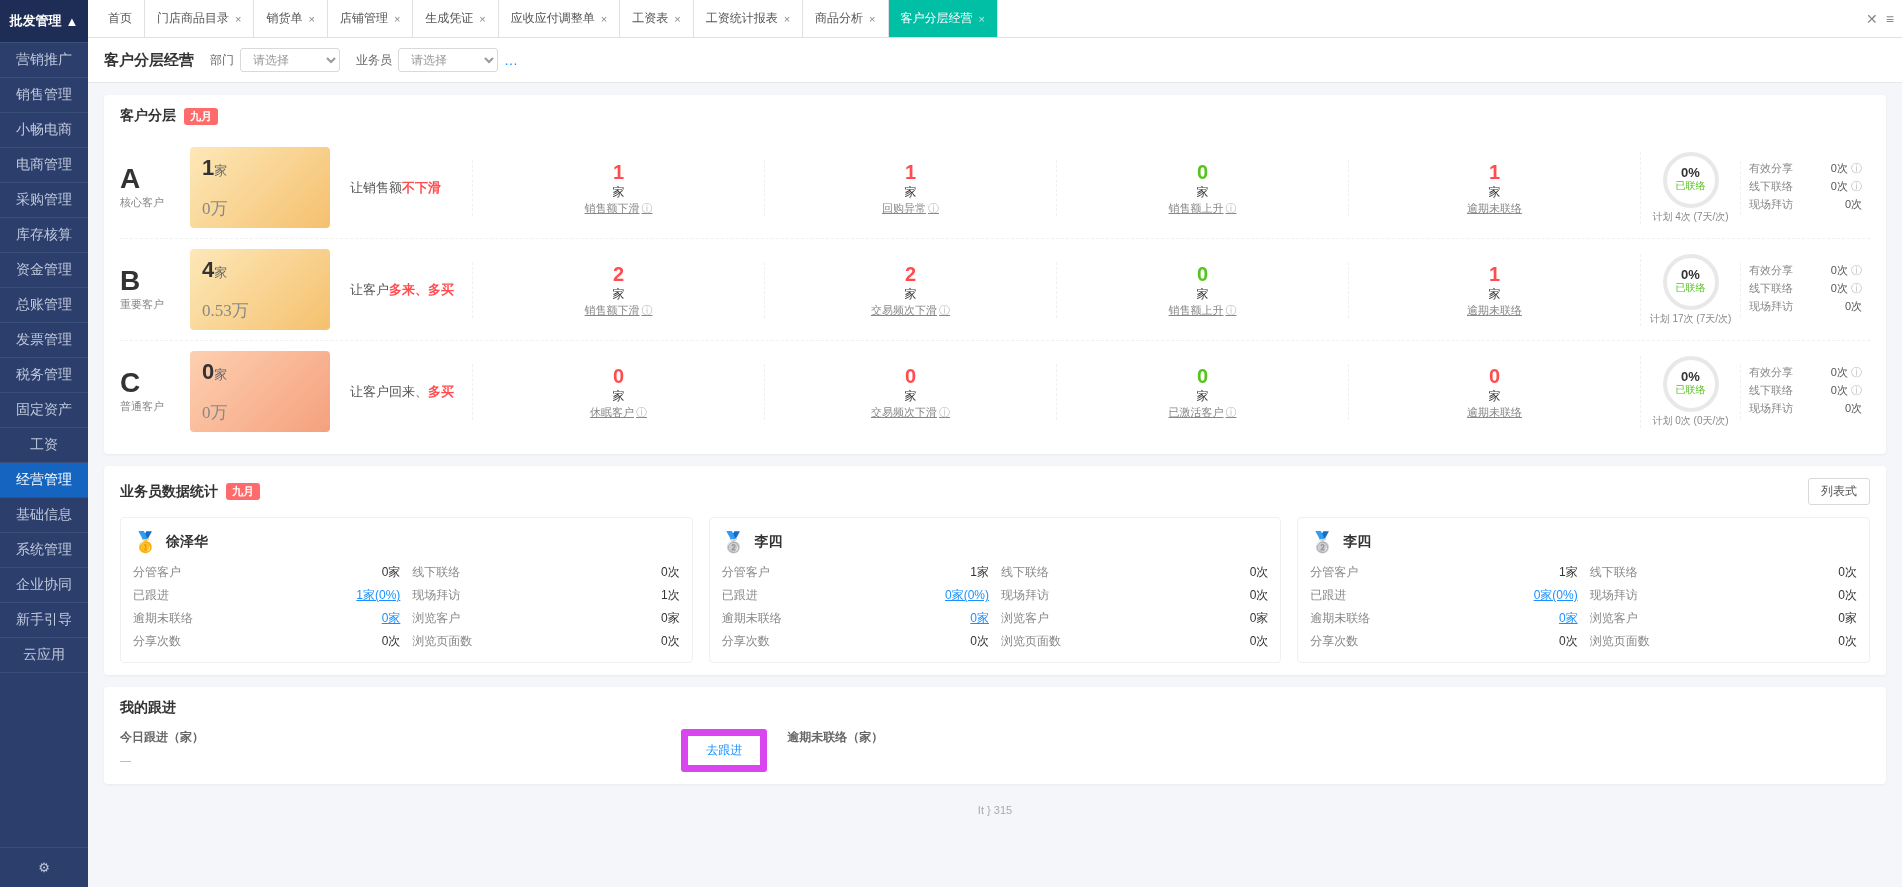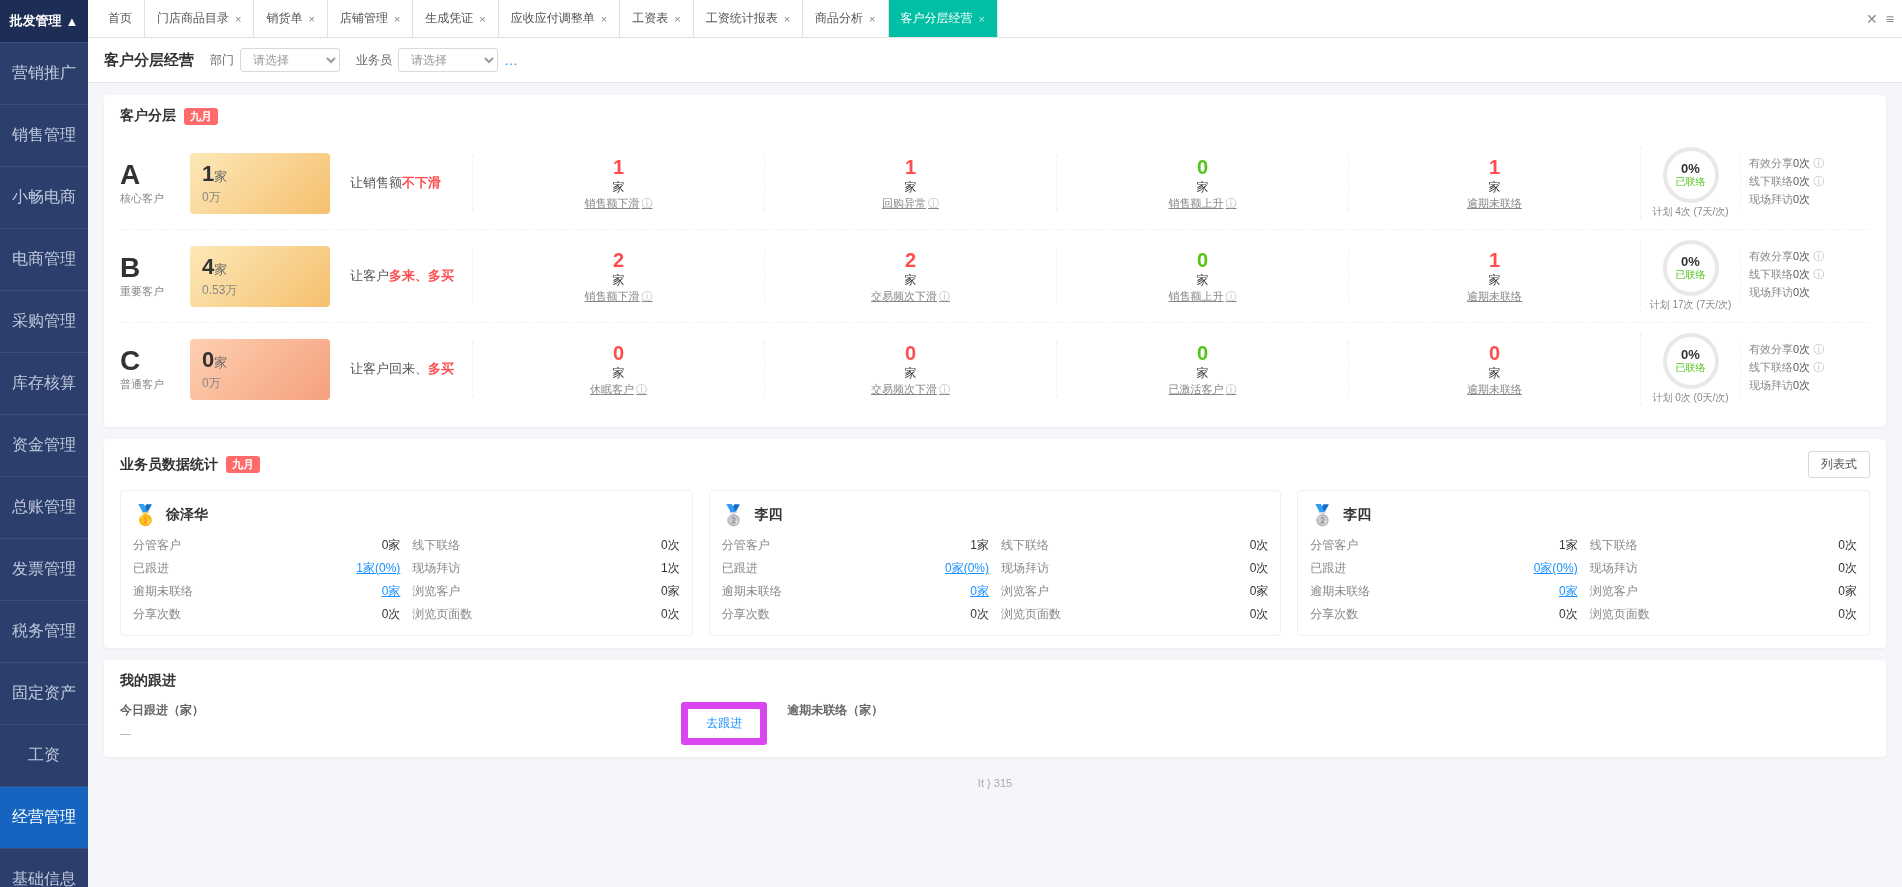--- a/index.html
+++ b/index.html
@@ -30,9 +30,9 @@
       border-bottom: 1px solid #3a4f7a;
     }
     .sidebar-item {
-      padding: 20px 8px;
+      padding: 8px 8px;
       text-align: center;
-      font-size: 16px;
+      font-size: 14px;
       cursor: pointer;
       color: #bfc8dc;
       border-bottom: 1px solid #3a4f7a;

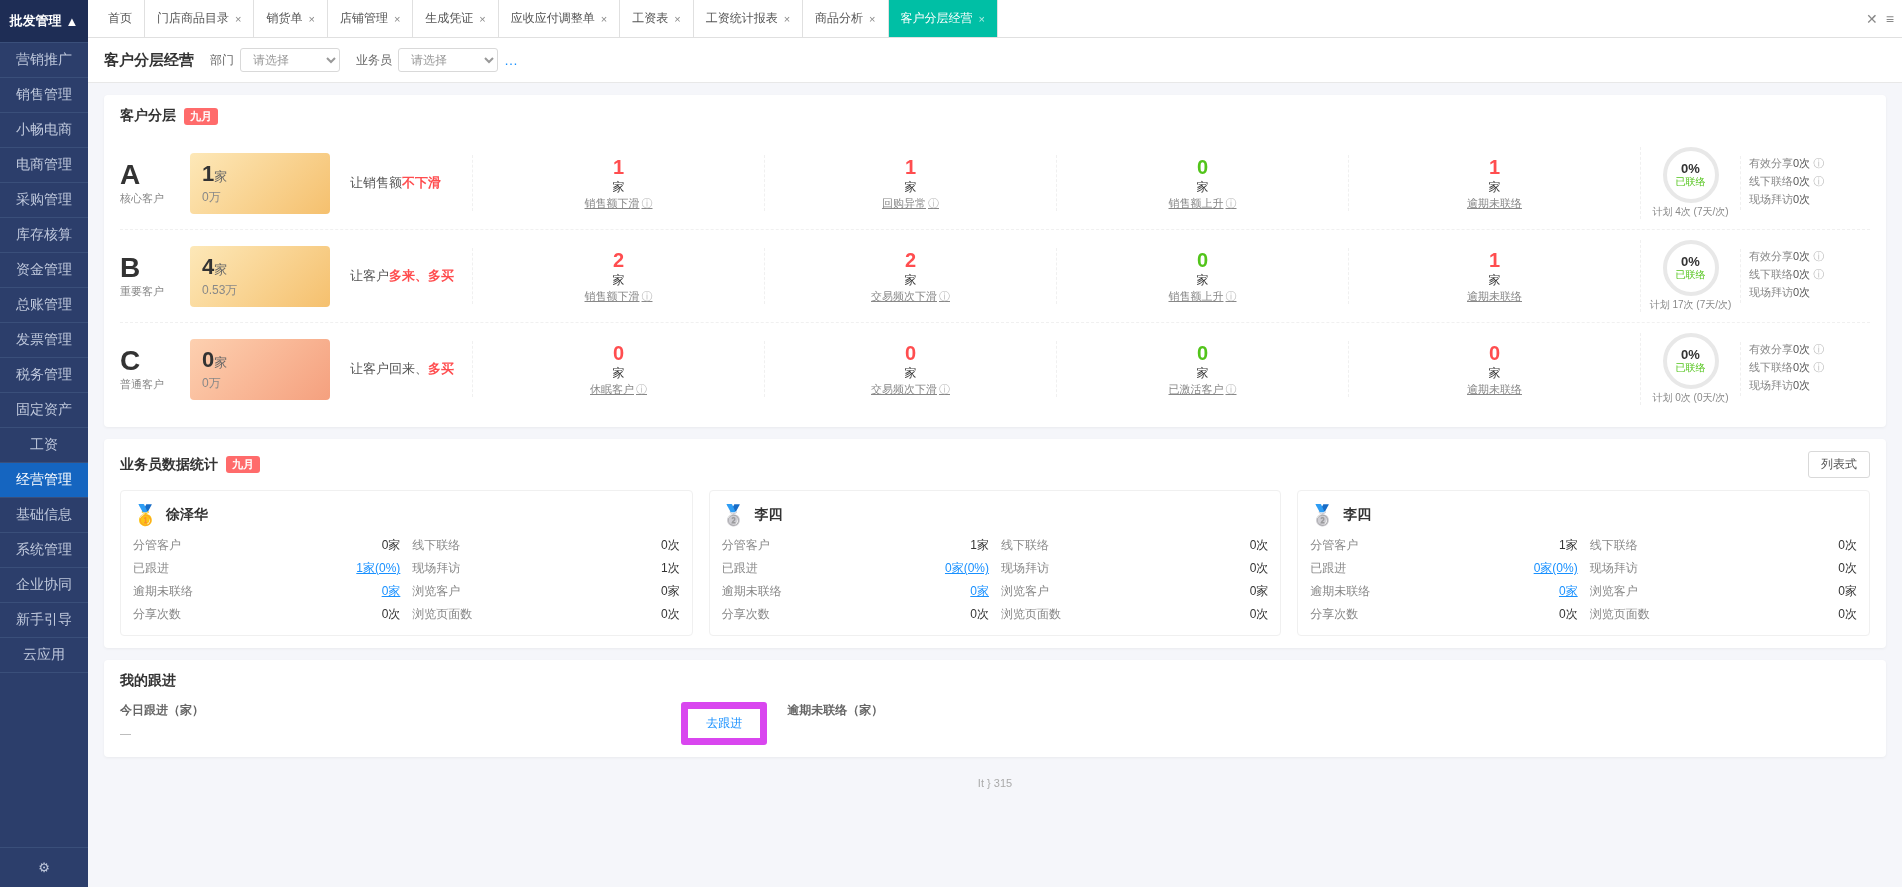--- a/index.html
+++ b/index.html
@@ -285,6 +285,7 @@
     }
     .mini-stat-row {
       display: flex;
+      justify-content: space-between;
       margin-bottom: 3px;
       align-items: center;
     }

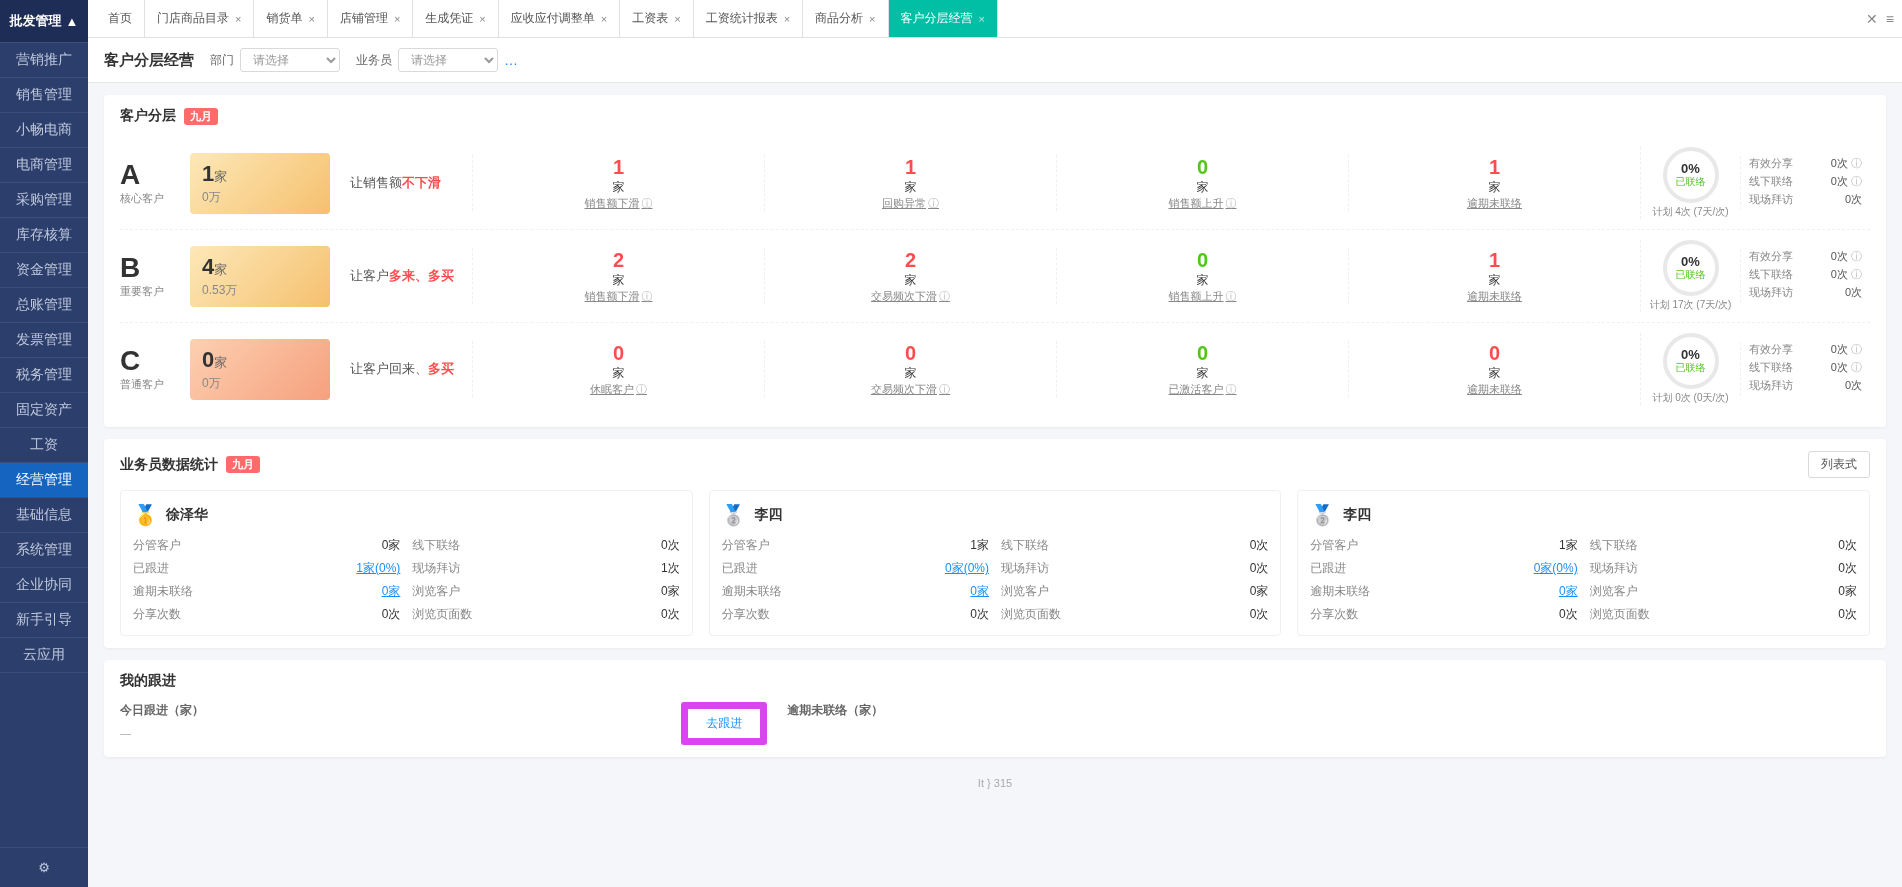--- a/index.html
+++ b/index.html
@@ -207,7 +207,7 @@
       color: #333;
     }
     .tier-count-unit { font-size: 13px; color: #666; }
-    .tier-amount { font-size: 12px; color: #888; margin-top: 2px; }
+    .tier-amount { font-size: 17px; color: #888; margin-top: 16px; font-family: Liberation Serif, serif; }
 
     .tier-action {
       width: 130px;

